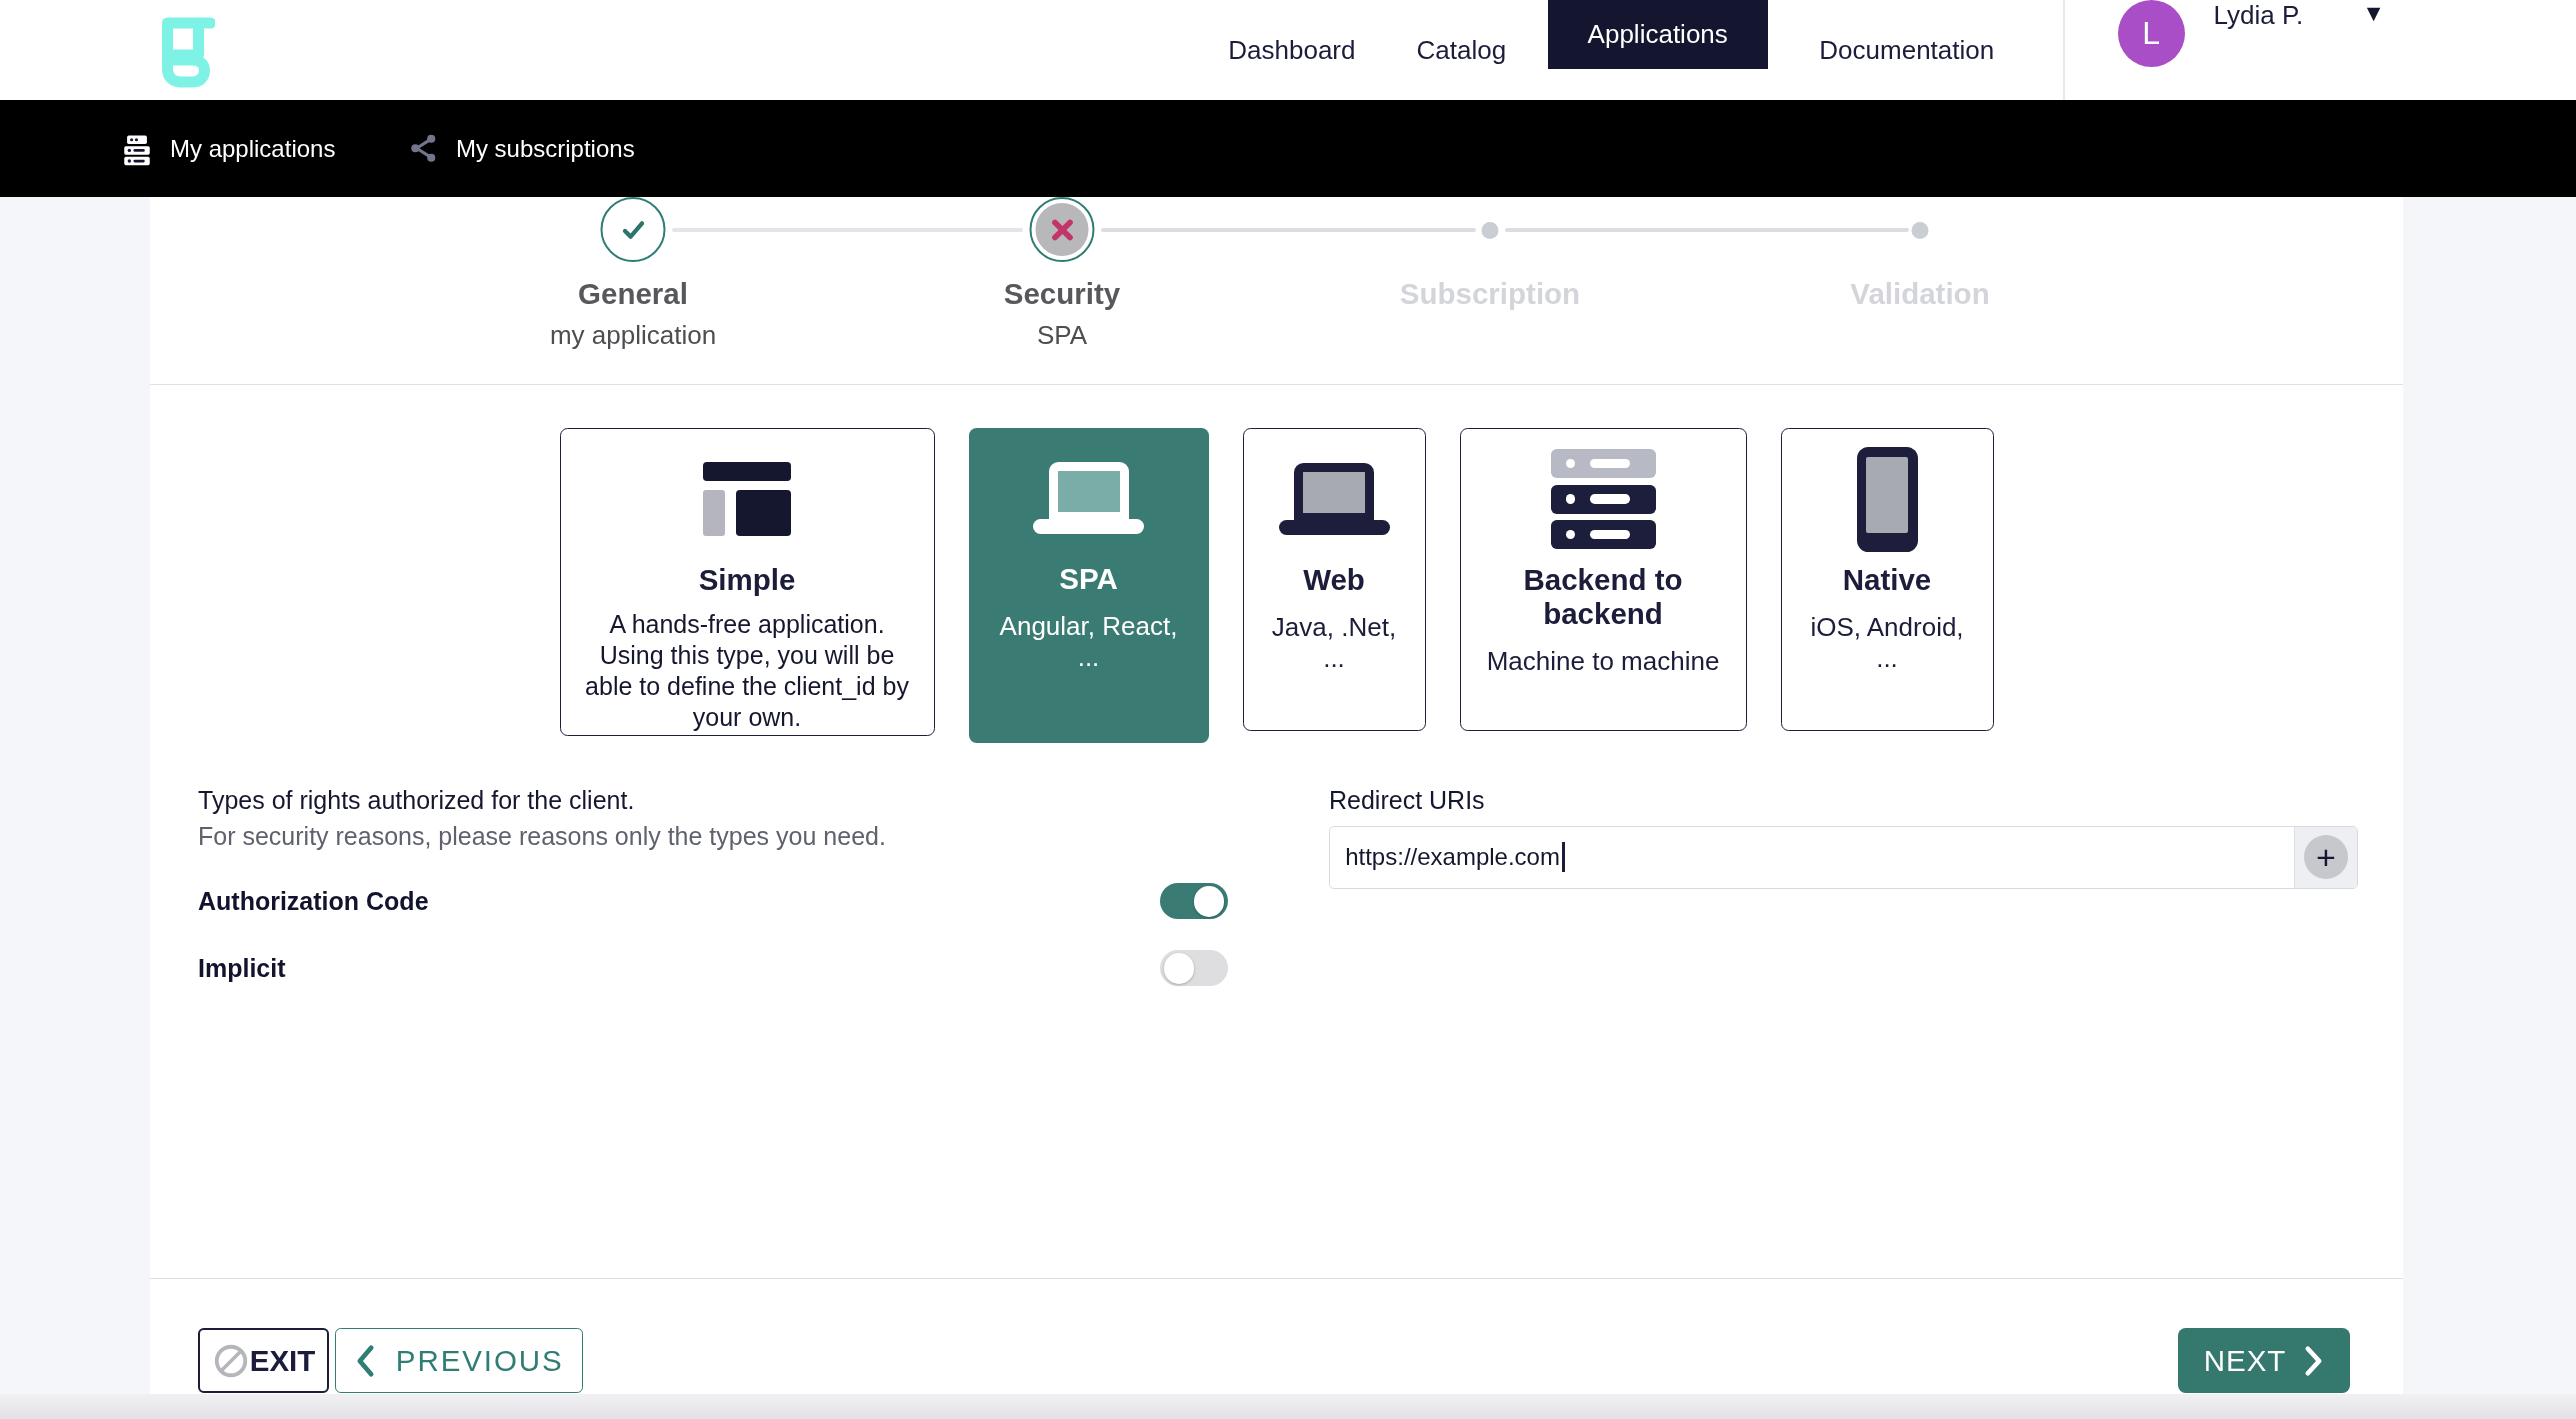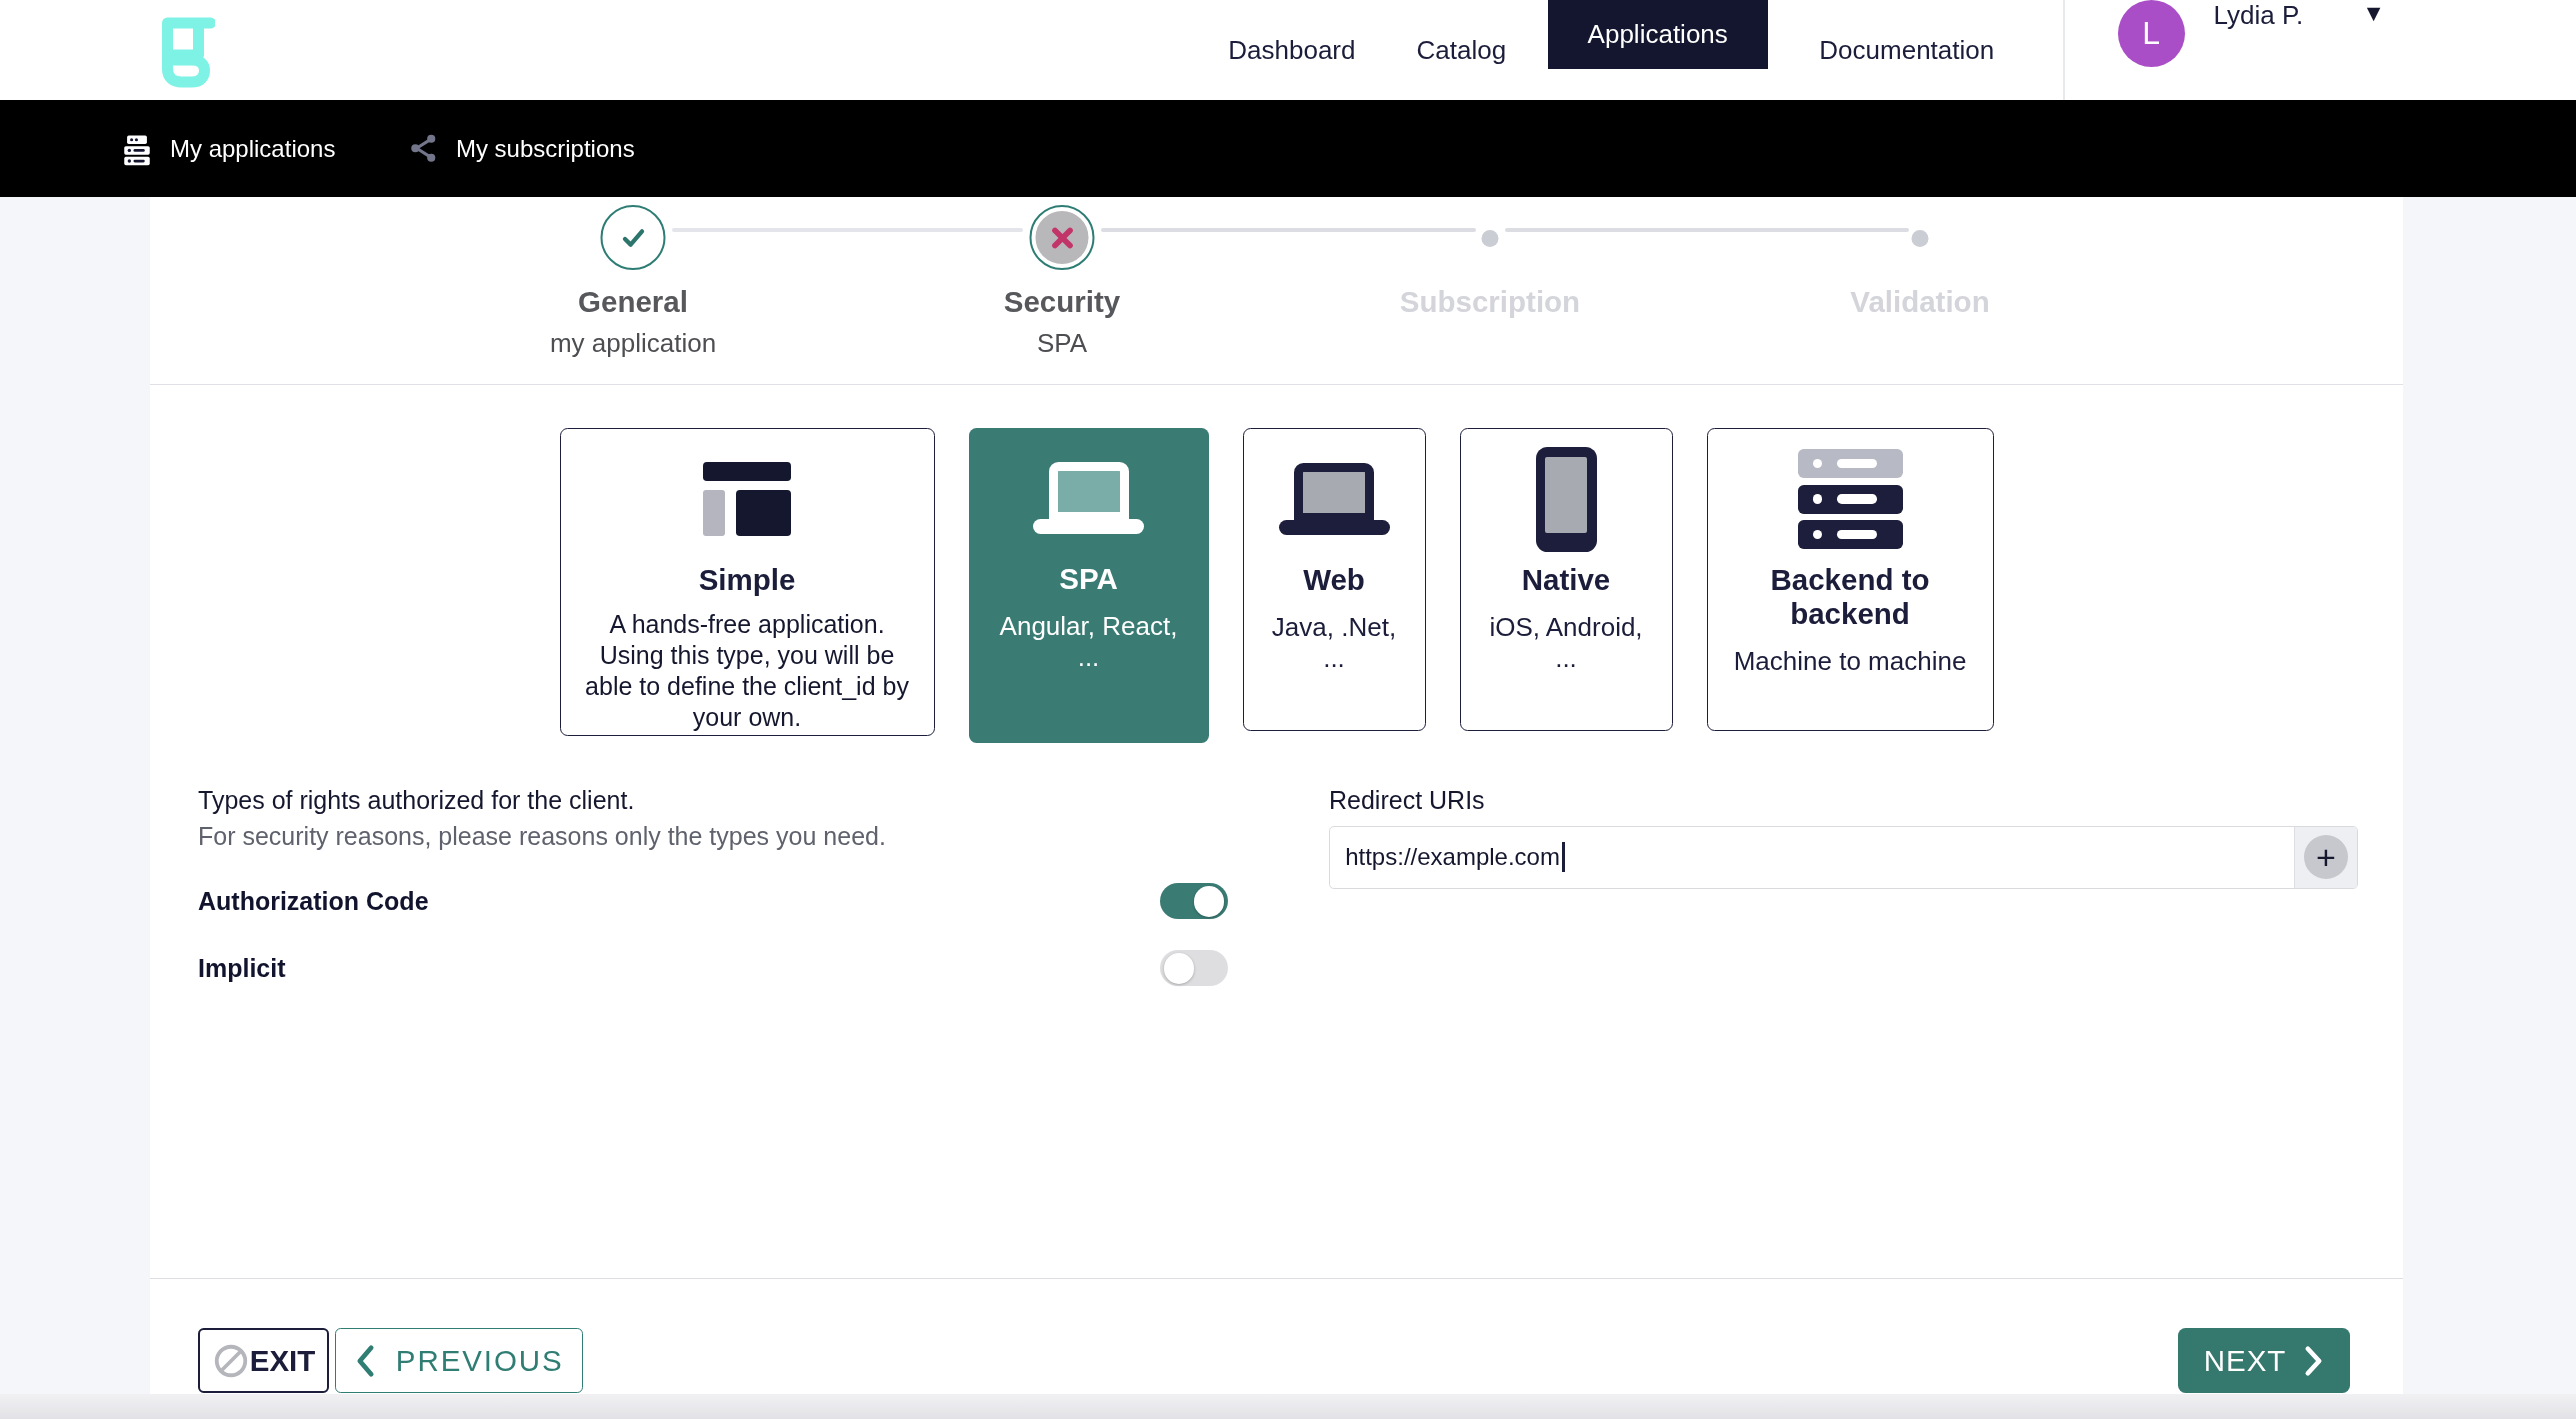--- a/index.html
+++ b/index.html
@@ -56,7 +56,7 @@
   .line-1 { left:522px; width:351px; }
   .line-2 { left:951px; width:375px; background:#dcdde2; }
   .line-3 { left:1355px; width:404px; background:#dcdde2; }
-  .step { position:absolute; top:8px; width:400px; transform:translateX(-50%); text-align:center; cursor:pointer; }
+  .step { position:absolute; top:0; width:400px; transform:translateX(-50%); text-align:center; cursor:pointer; }
   .step-icon-area { position:relative; height:80px; }
   .step-circle {
     position:absolute; left:50%; transform:translateX(-50%); top:0;

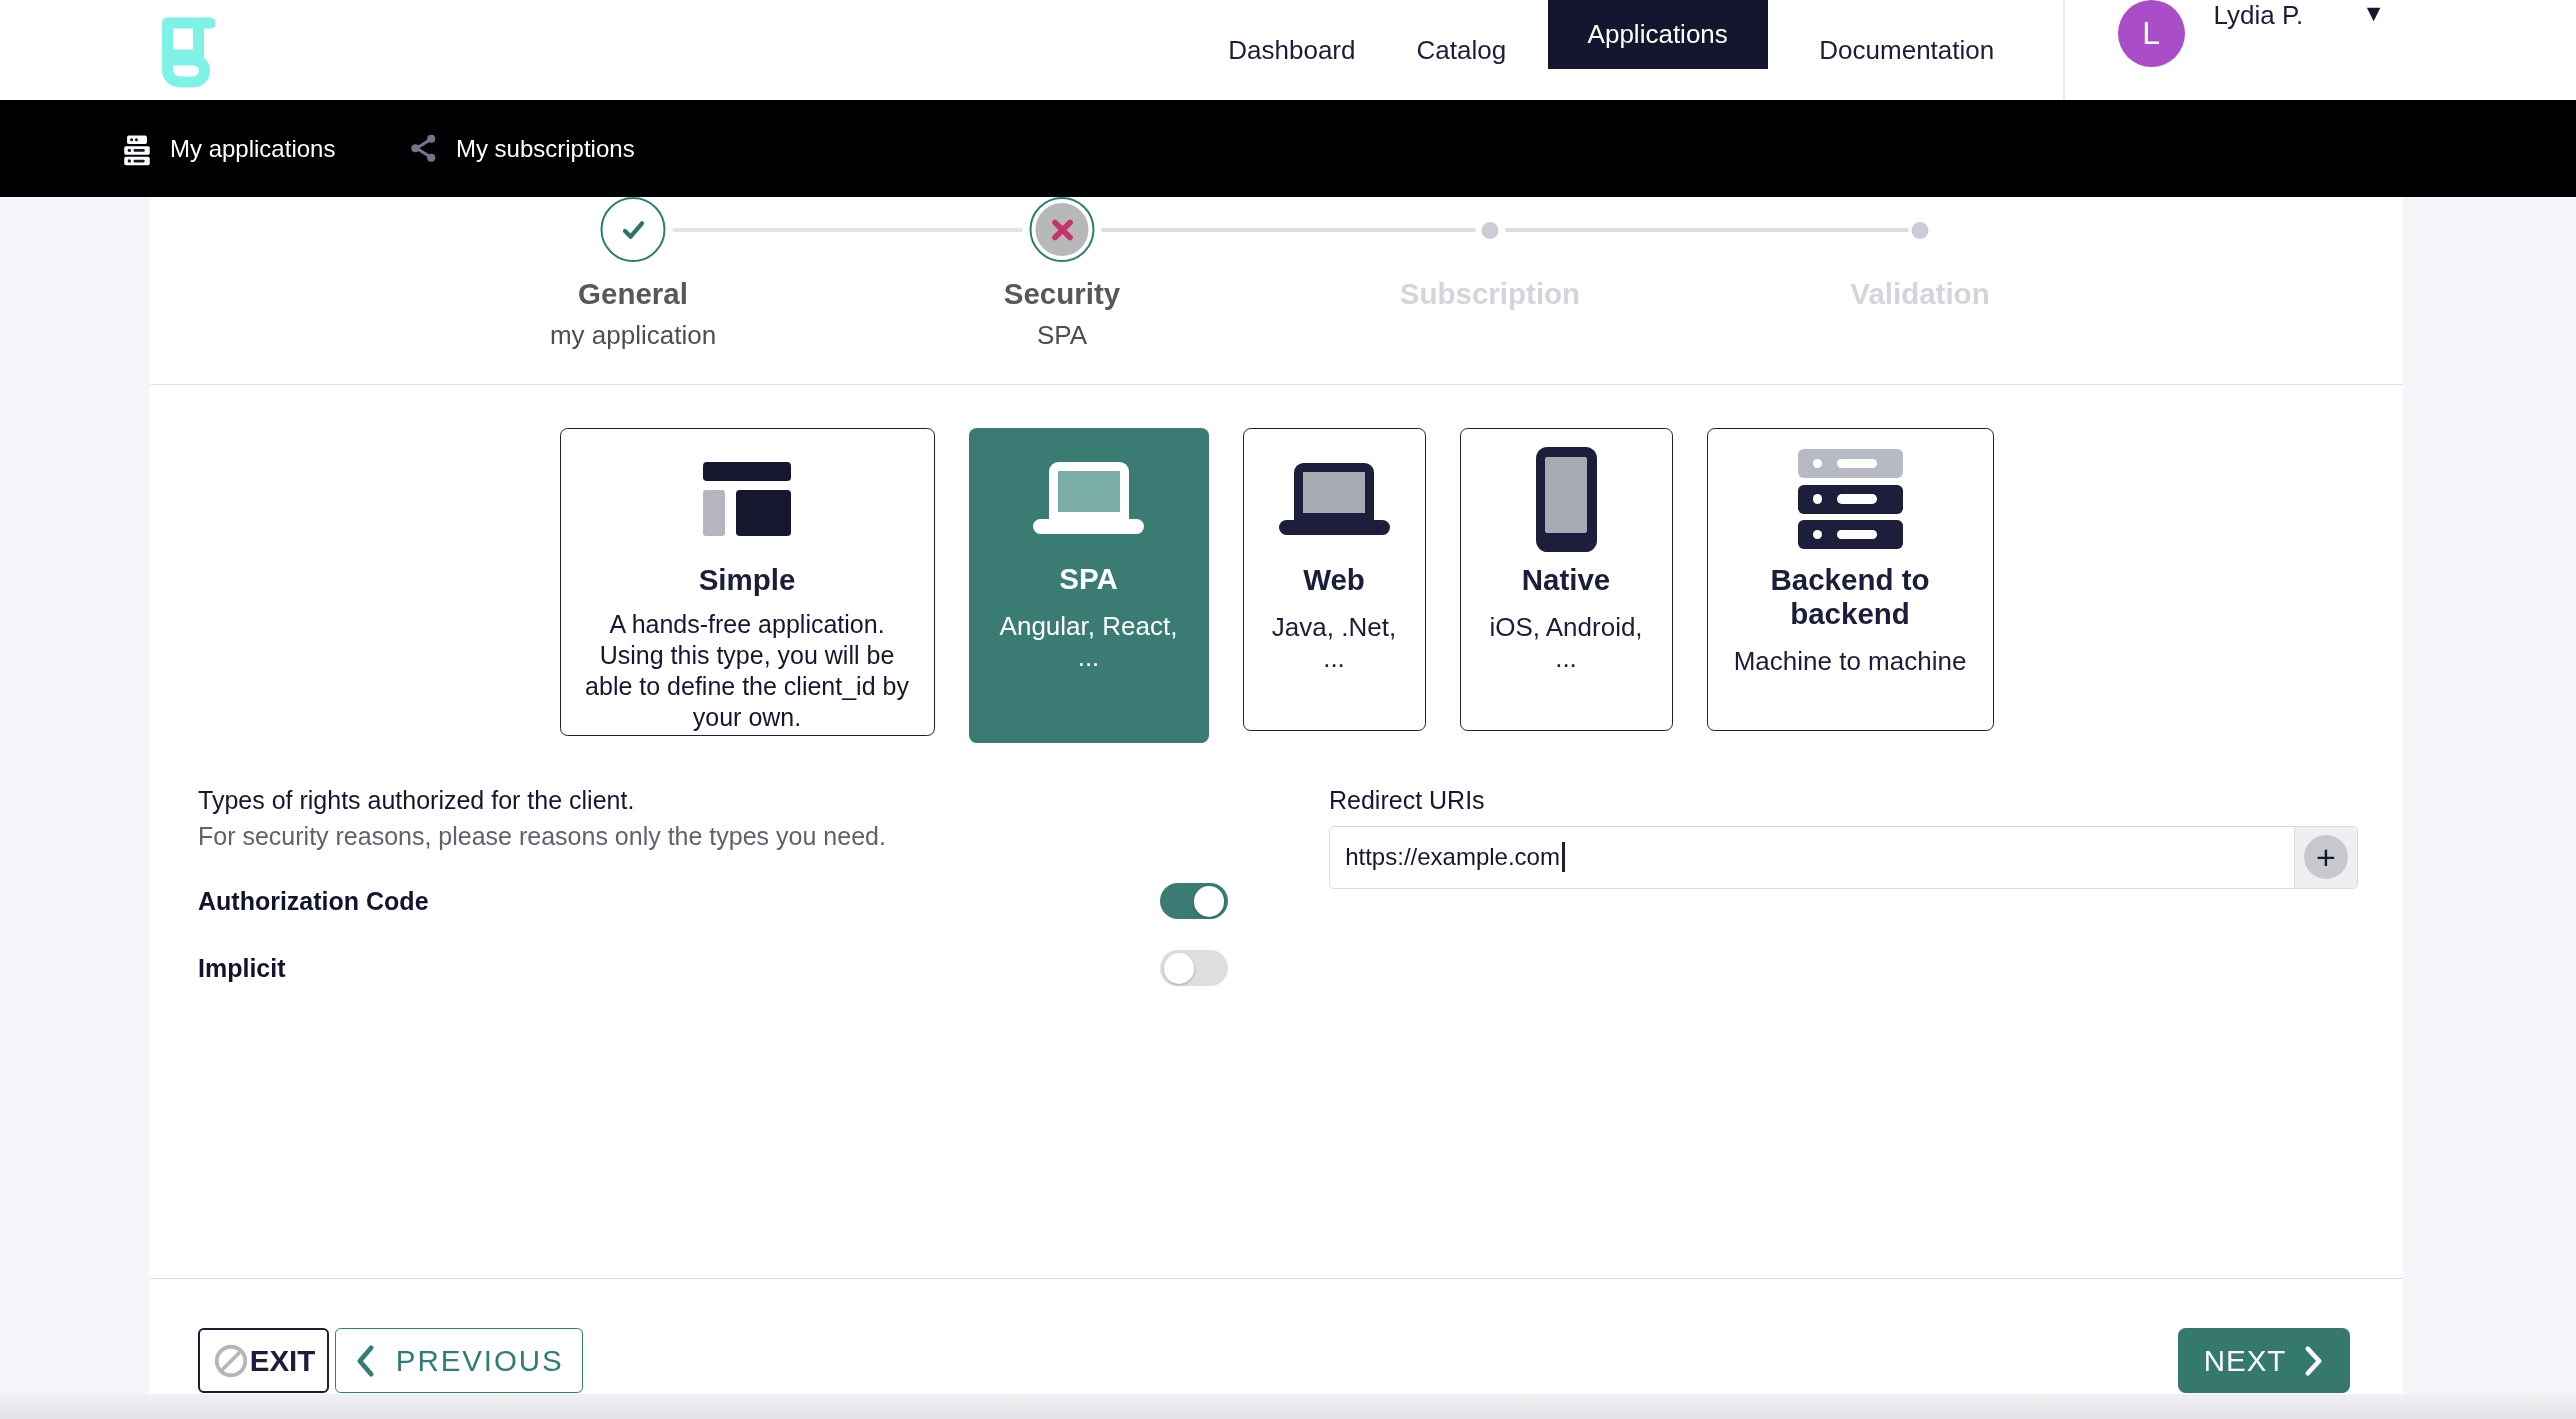--- a/index.html
+++ b/index.html
@@ -304,16 +304,6 @@
         <div class="card-sub">Java, .Net, ...</div>
       </div>
 
-      <div class="card card-native">
-        <div class="card-icon">
-          <div class="ic-phone">
-              <div class="pscr"></div>
-            </div>
-        </div>
-        <div class="card-title">Native</div>
-        <div class="card-sub">iOS, Android, ...</div>
-      </div>
-
       <div class="card card-backend">
         <div class="card-icon">
           <div class="ic-servers">
@@ -334,6 +324,16 @@
         <div class="card-title">Backend to backend</div>
         <div class="card-sub">Machine to machine</div>
       </div>
+
+      <div class="card card-native">
+        <div class="card-icon">
+          <div class="ic-phone">
+              <div class="pscr"></div>
+            </div>
+        </div>
+        <div class="card-title">Native</div>
+        <div class="card-sub">iOS, Android, ...</div>
+      </div>
     </div>
 
     <div class="rights">

